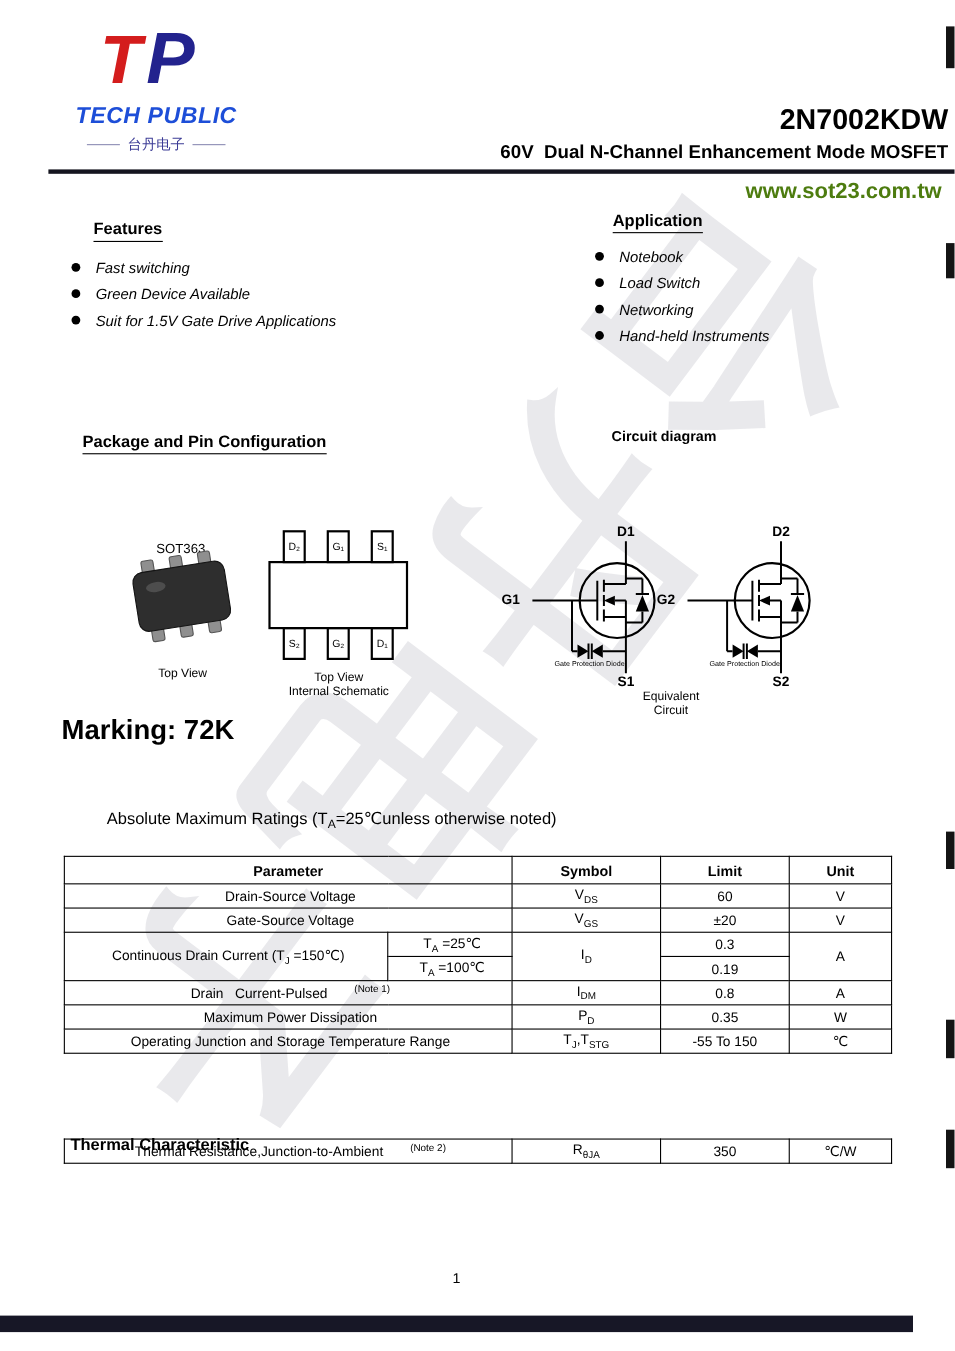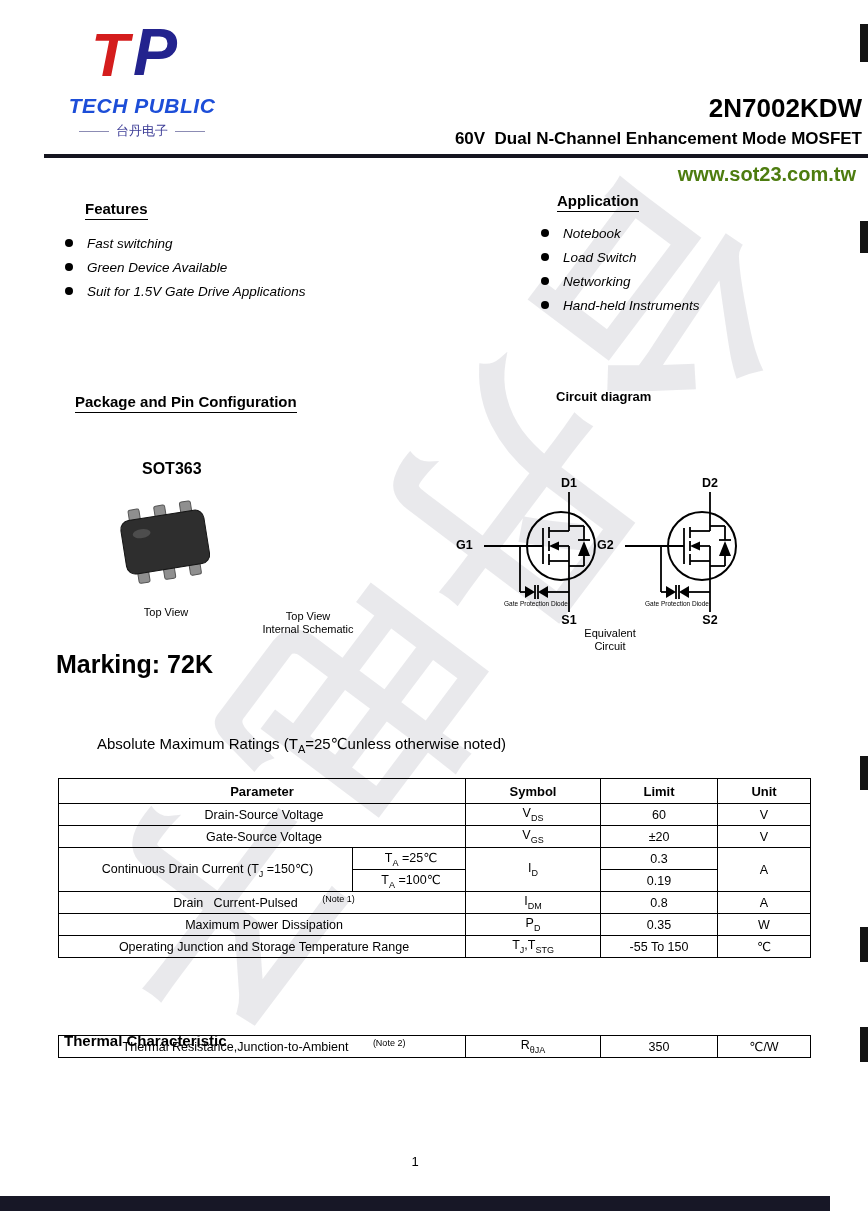--- a/index.html
+++ b/index.html
@@ -37,7 +37,7 @@
   
   .pkg-title { position:absolute; left:75px; top:393px; z-index:2; }
   .circuit-title { position:absolute; left:556px; top:389px; font-size:13px; font-weight:bold; z-index:2; }
-  .sot-name { position:absolute; left:142px; top:460px; font-size:16px; font-weight:bold; z-index:2; }
+  .sot-name { position:absolute; left:142px; top:492px; font-size:12px; font-weight:normal; z-index:2; }
   .pkg-svg { position:absolute; left:114px; top:499px; z-index:2; }
   .pkg-topview { position:absolute; left:114px; top:606px; width:104px; text-align:center; font-size:11px; z-index:2; }
 

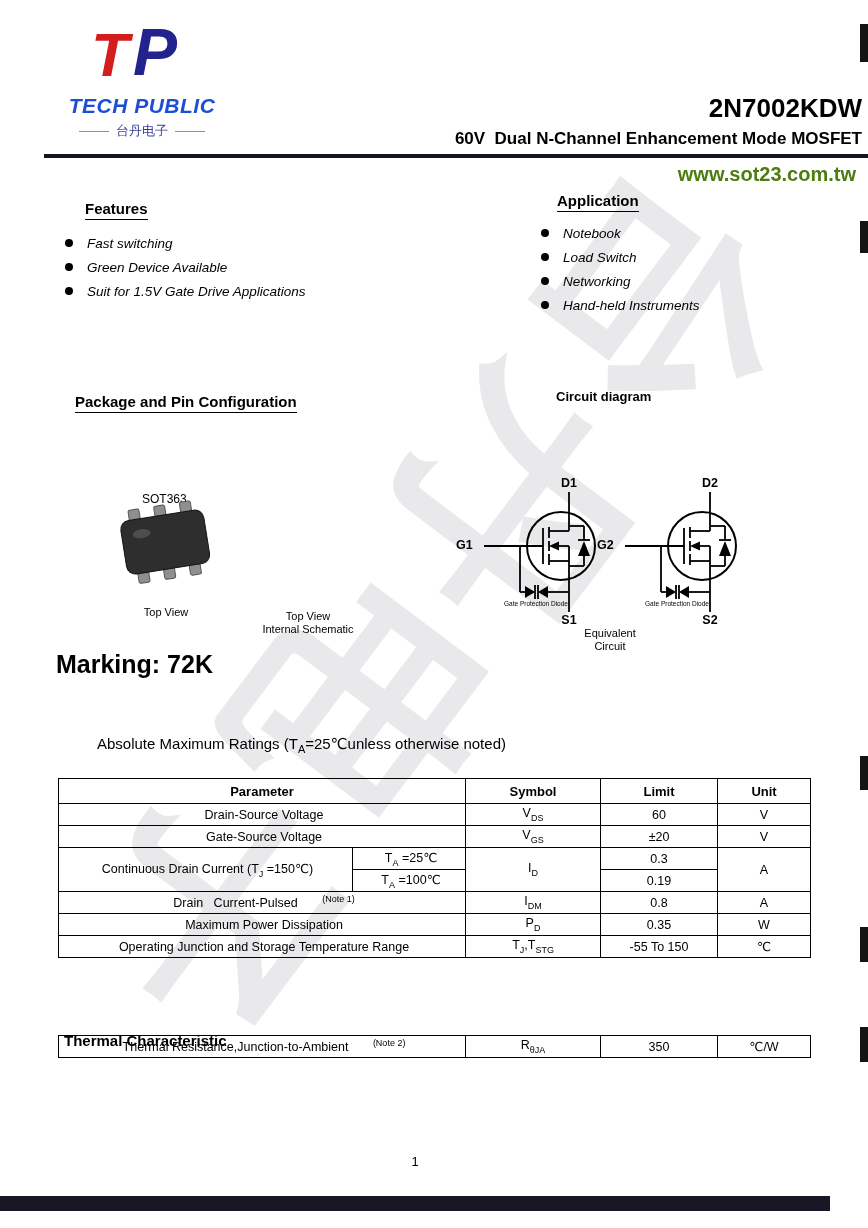--- a/index.html
+++ b/index.html
@@ -169,6 +169,27 @@
   </svg>
   <div class="pkg-topview">Top View</div>
 
+  <div class="ischem">
+    <div class="pinbox pt0">
+        <span>D₂</span>
+      </div>
+    <div class="pinbox pt1">
+        <span>G₁</span>
+      </div>
+    <div class="pinbox pt2">
+        <span>S₁</span>
+      </div>
+    <div class="ibody"></div>
+    <div class="pinbox pb0">
+        <span>S₂</span>
+      </div>
+    <div class="pinbox pb1">
+        <span>G₂</span>
+      </div>
+    <div class="pinbox pb2">
+        <span>D₁</span>
+      </div>
+  </div>
   <div class="ischem-caption">
     <div>Top View</div>
     <div>Internal Schematic</div>

